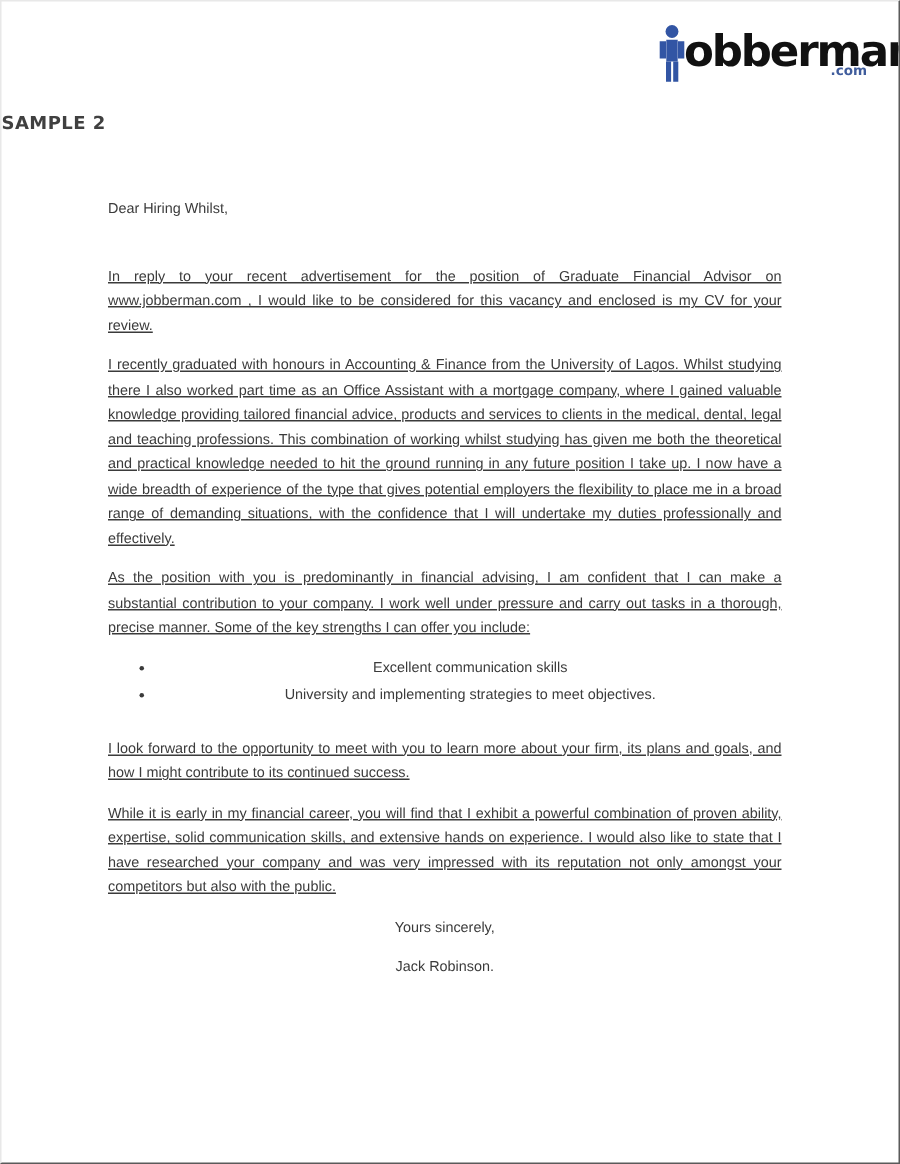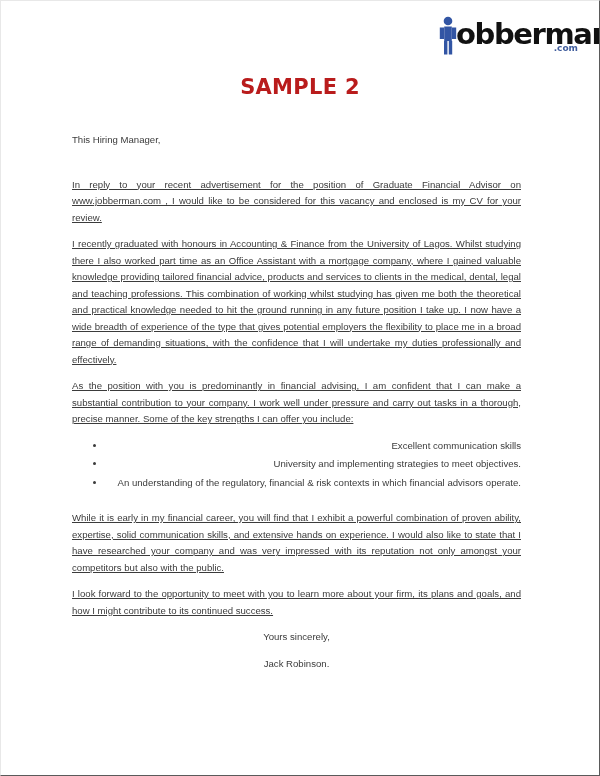--- a/index.html
+++ b/index.html
@@ -76,12 +76,11 @@
     left: 0;
     right: 0;
     top: 74px;
-    text-align: center;
     font-family: "DejaVu Sans", sans-serif;
-    font-size: 21px;
+    font-size: 12px;
     font-weight: bold;
     letter-spacing: 0.3px;
-    color: #b91c1c;
+    color: #404040;
   }
 
   .letter {

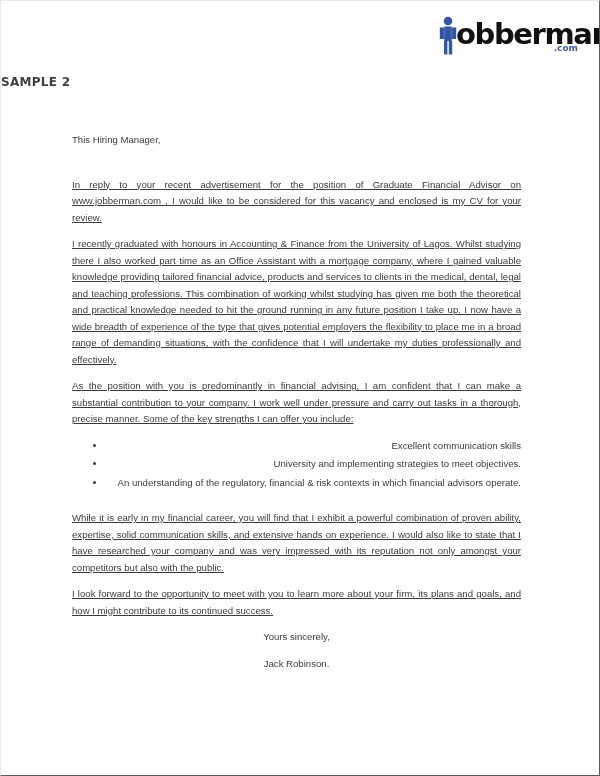--- a/index.html
+++ b/index.html
@@ -160,7 +160,7 @@
 
   <div class="letter">
 
-    <p class="salutation">This Hiring Manager,</p>
+    <p class="salutation">Dear Hiring Whilst,</p>
 
     <p class="para">In reply to your recent advertisement for the position of Graduate Financial Advisor on www.jobberman.com , I would like to be considered for this vacancy and enclosed is my CV for your review.</p>
 

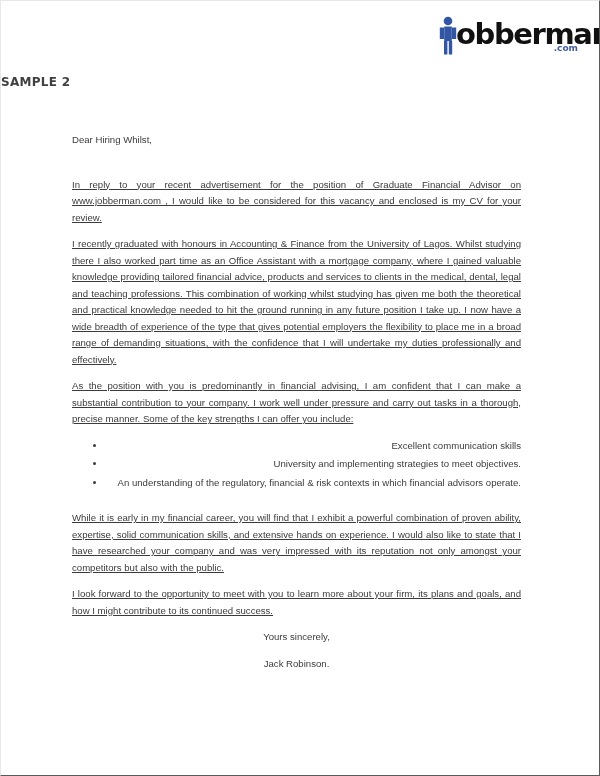--- a/index.html
+++ b/index.html
@@ -114,7 +114,7 @@
     padding-left: 34px;
     margin: 0 0 2px 0;
     line-height: 16.5px;
-    text-align: right;
+    text-align: center;
   }
   ul.strengths li .bullet {
     position: absolute;

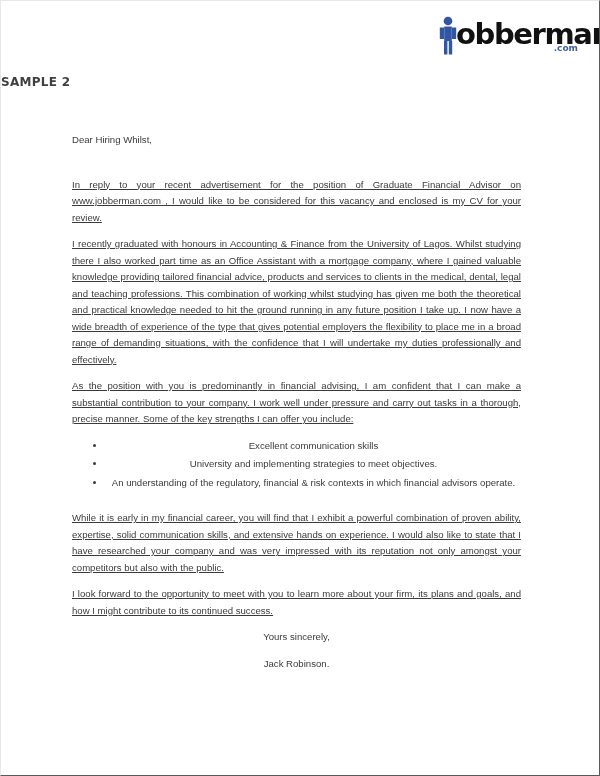--- a/index.html
+++ b/index.html
@@ -177,10 +177,6 @@
         <span class="bullet"></span>
         <span>University and implementing strategies to meet objectives.</span>
       </li>
-      <li>
-        <span class="bullet"></span>
-        <span>An understanding of the regulatory, financial &amp; risk contexts in which financial advisors operate.</span>
-      </li>
     </ul>
 
     <p class="para">While it is early in my financial career, you will find that I exhibit a powerful combination of proven ability, expertise, solid communication skills, and extensive hands on experience. I would also like to state that I have researched your company and was very impressed with its reputation not only amongst your competitors but also with the public.</p>

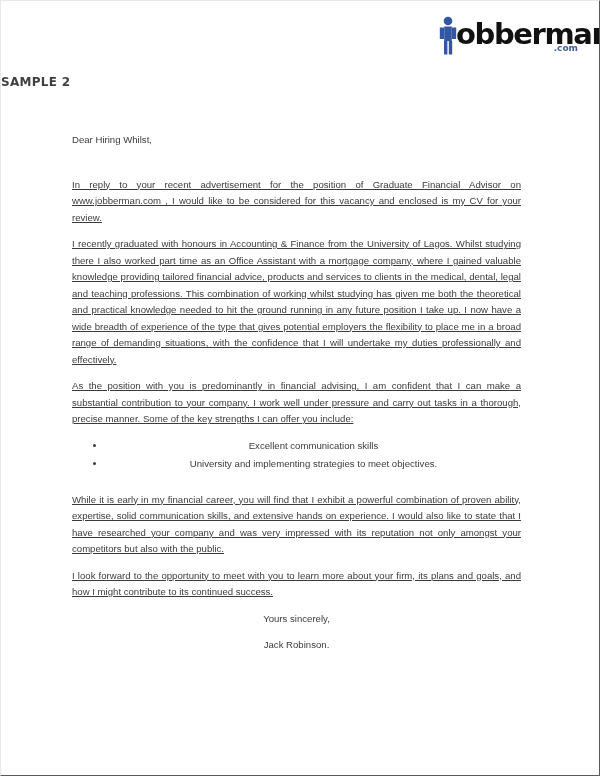--- a/index.html
+++ b/index.html
@@ -179,9 +179,9 @@
       </li>
     </ul>
 
+    <p class="para">I look forward to the opportunity to meet with you to learn more about your firm, its plans and goals, and how I might contribute to its continued success.</p>
+
     <p class="para">While it is early in my financial career, you will find that I exhibit a powerful combination of proven ability, expertise, solid communication skills, and extensive hands on experience. I would also like to state that I have researched your company and was very impressed with its reputation not only amongst your competitors but also with the public.</p>
-
-    <p class="para">I look forward to the opportunity to meet with you to learn more about your firm, its plans and goals, and how I might contribute to its continued success.</p>
 
     <p class="sign-off">Yours sincerely,</p>
 

